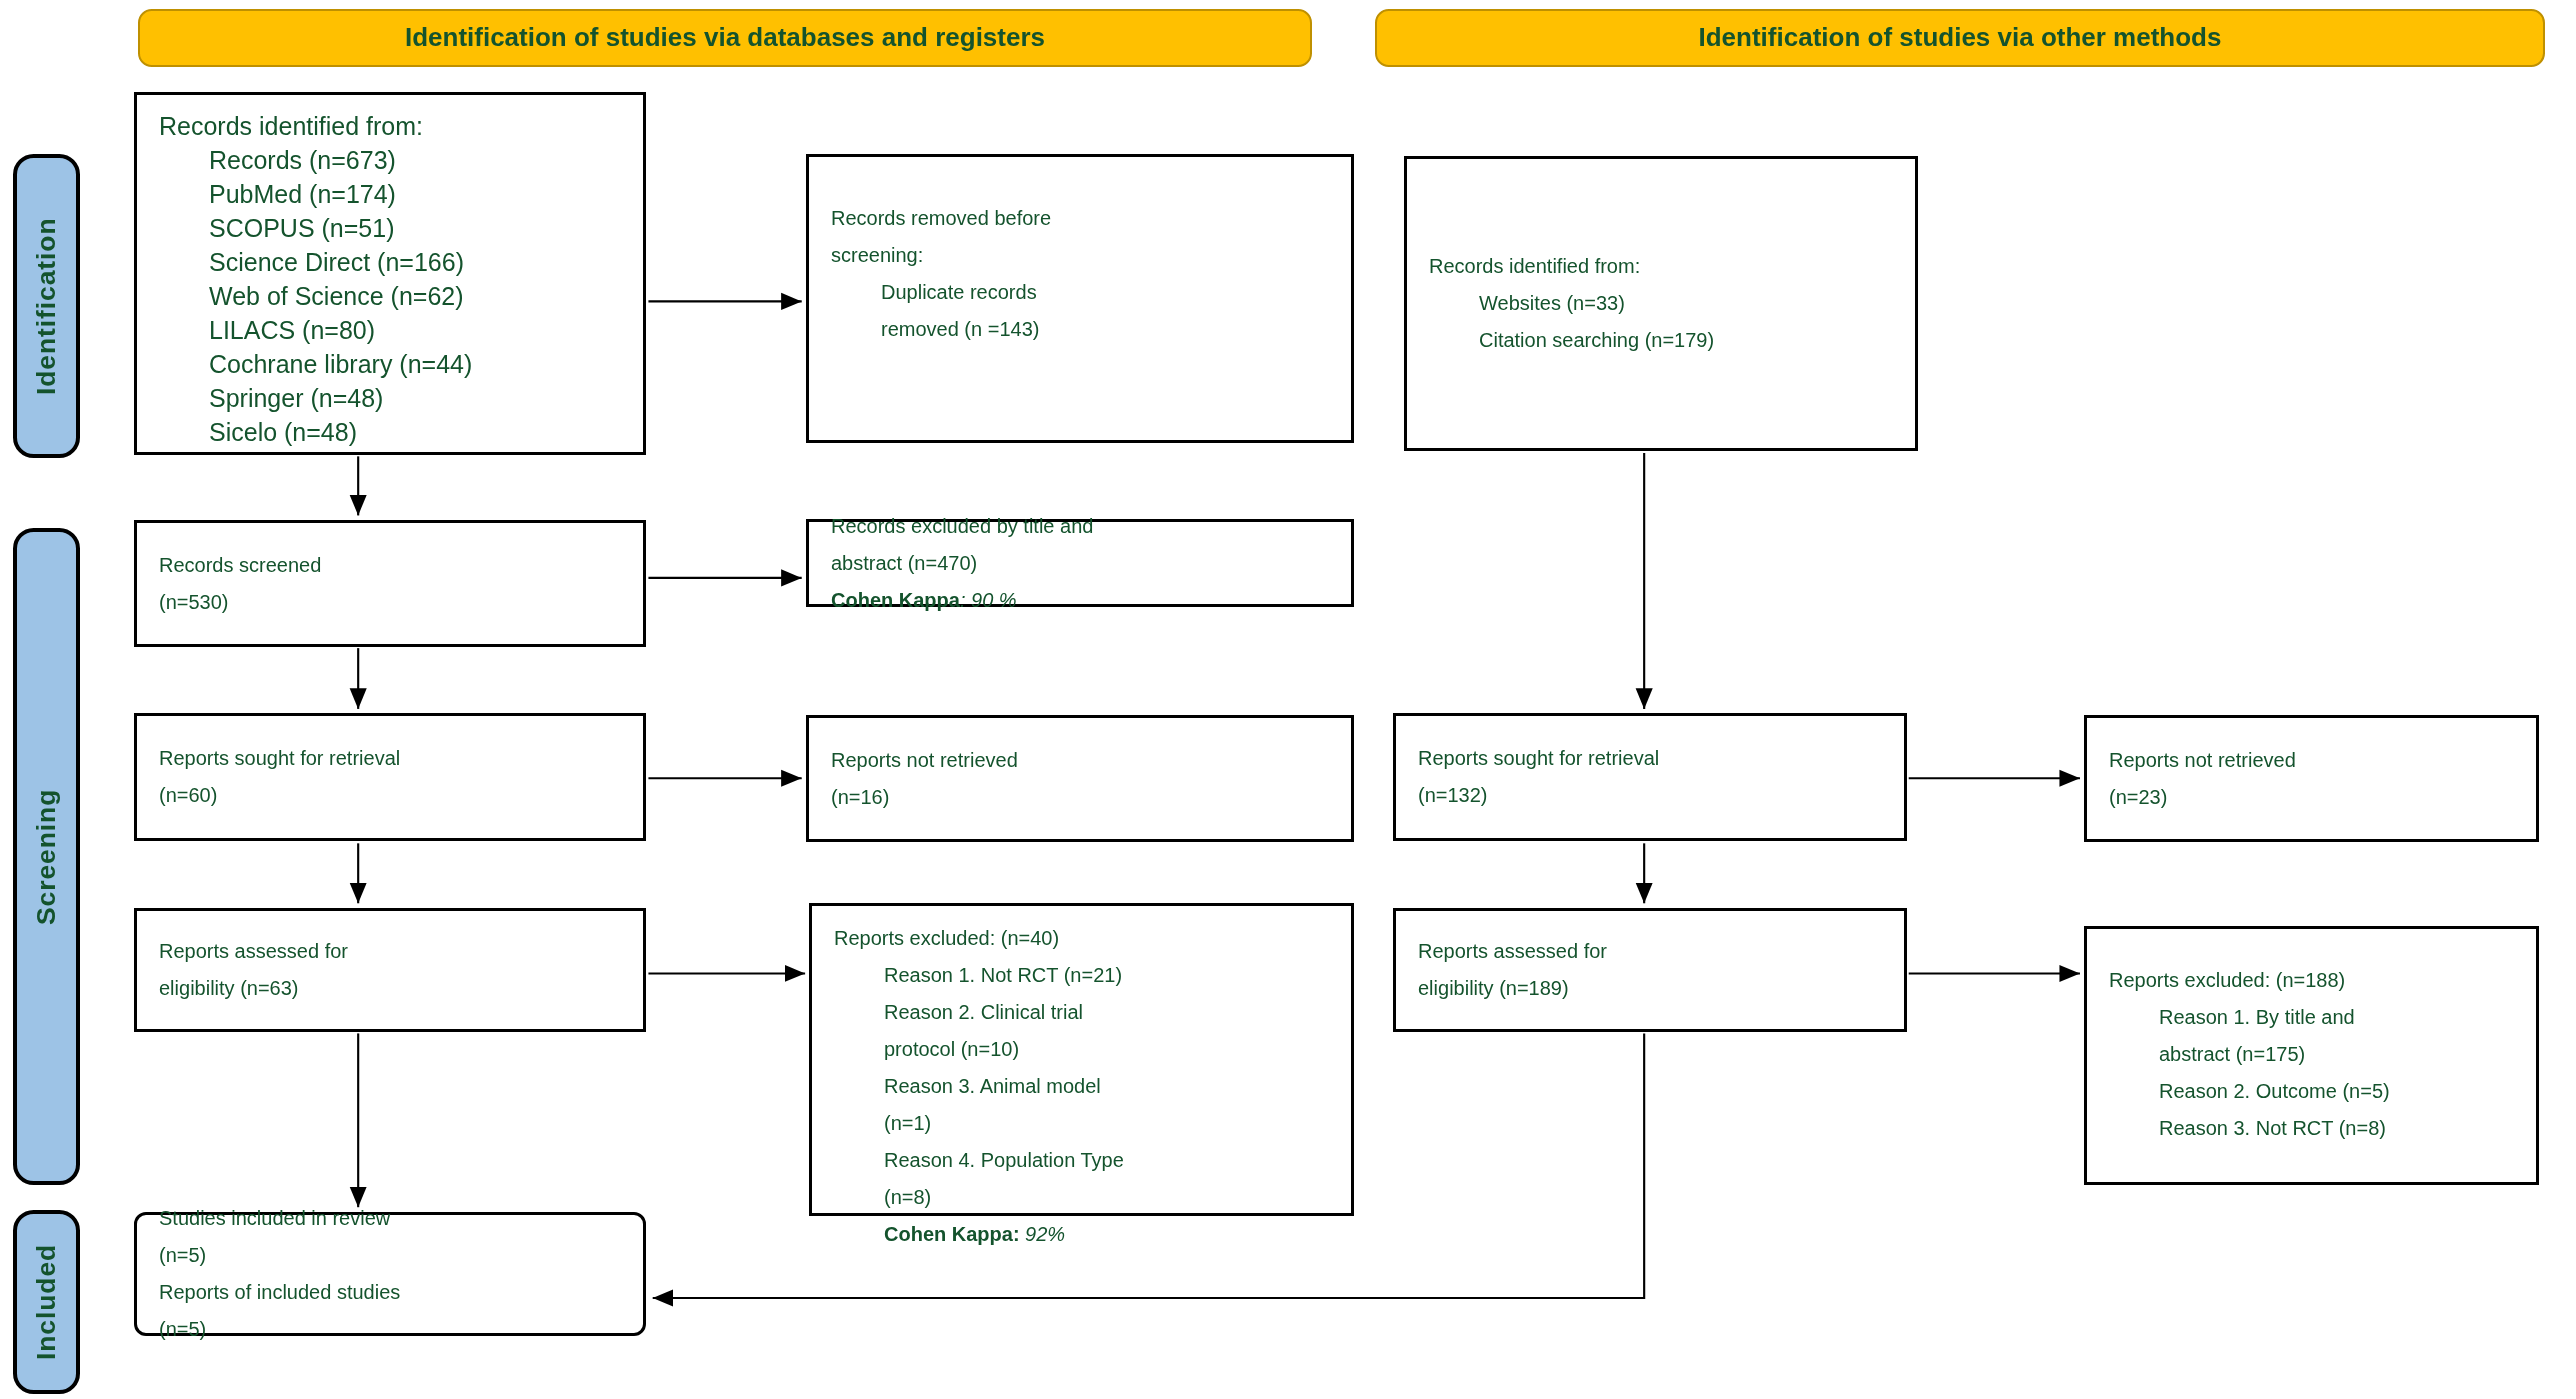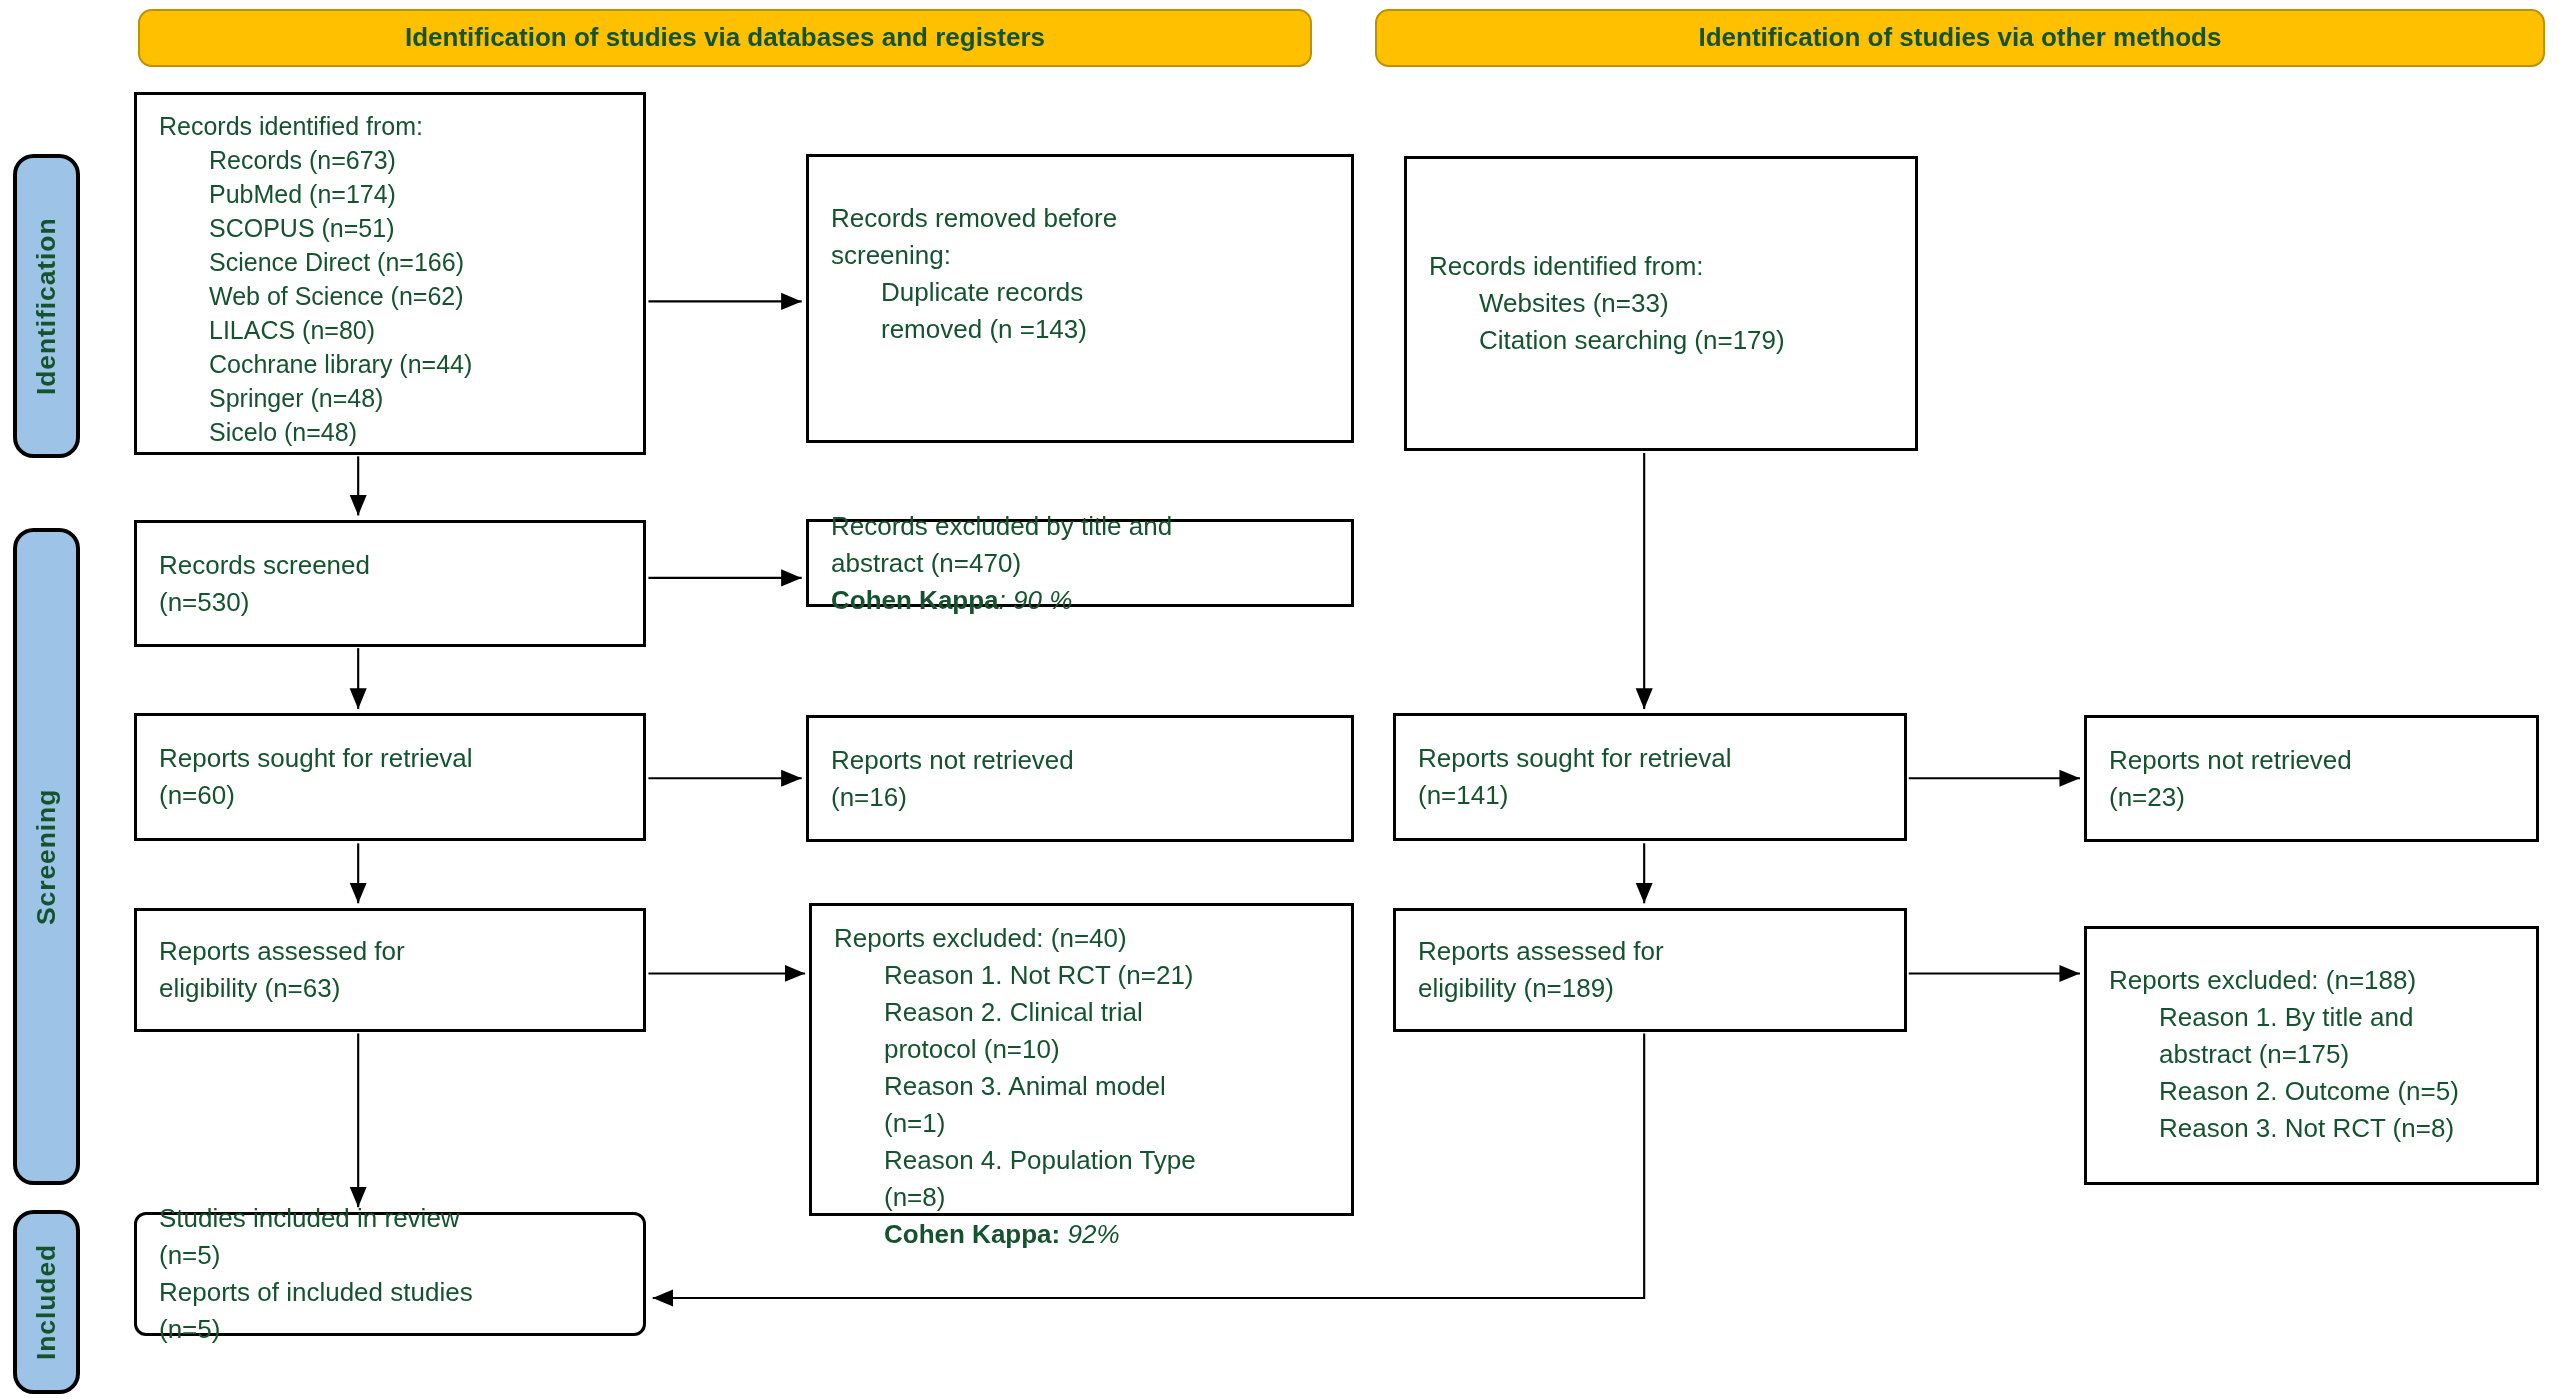--- a/index.html
+++ b/index.html
@@ -17,7 +17,7 @@
     background:#fff;
     border:3.4px solid #000;
     box-sizing:border-box;
-    font-size:26px;
+    font-size:20px;
     line-height:37px;
   }
   .box.center{display:flex;flex-direction:column;justify-content:center;}

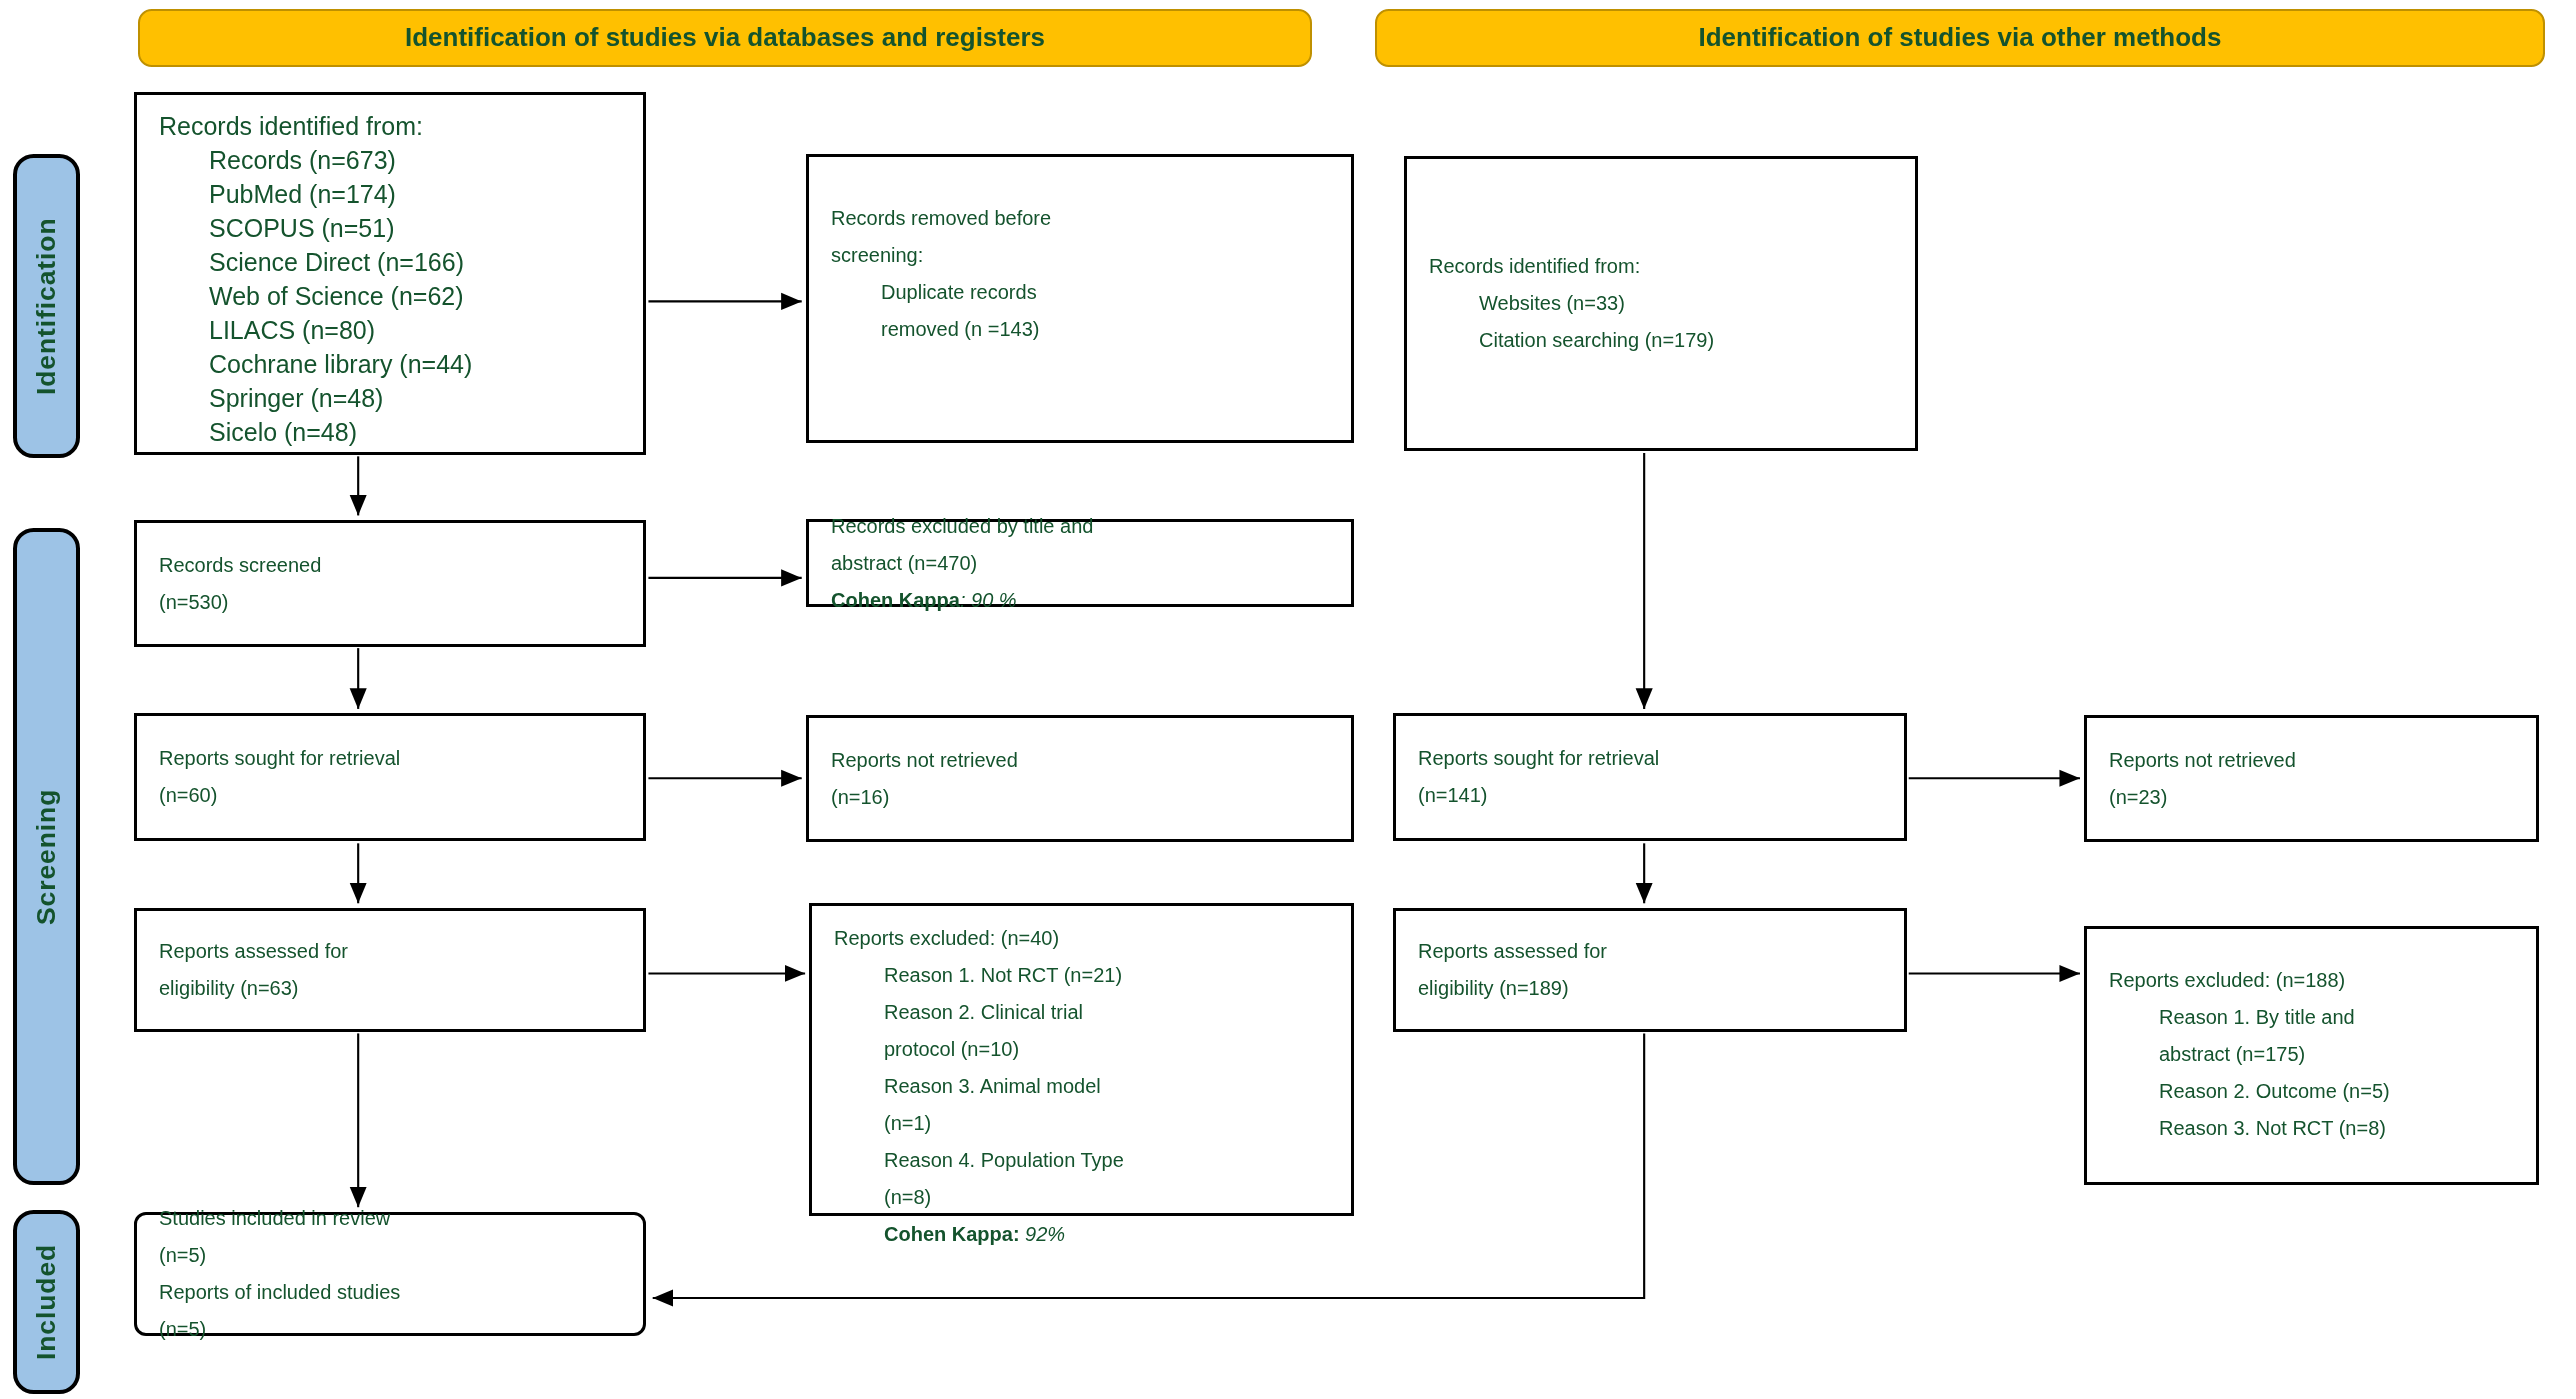--- a/index.html
+++ b/index.html
@@ -223,7 +223,7 @@
   <div class="box center" id="box-k">
     <div class="pad">
       <div class="ln">Reports sought for retrieval</div>
-      <div class="ln">(n=141)</div>
+      <div class="ln">(n=132)</div>
     </div>
   </div>
 

